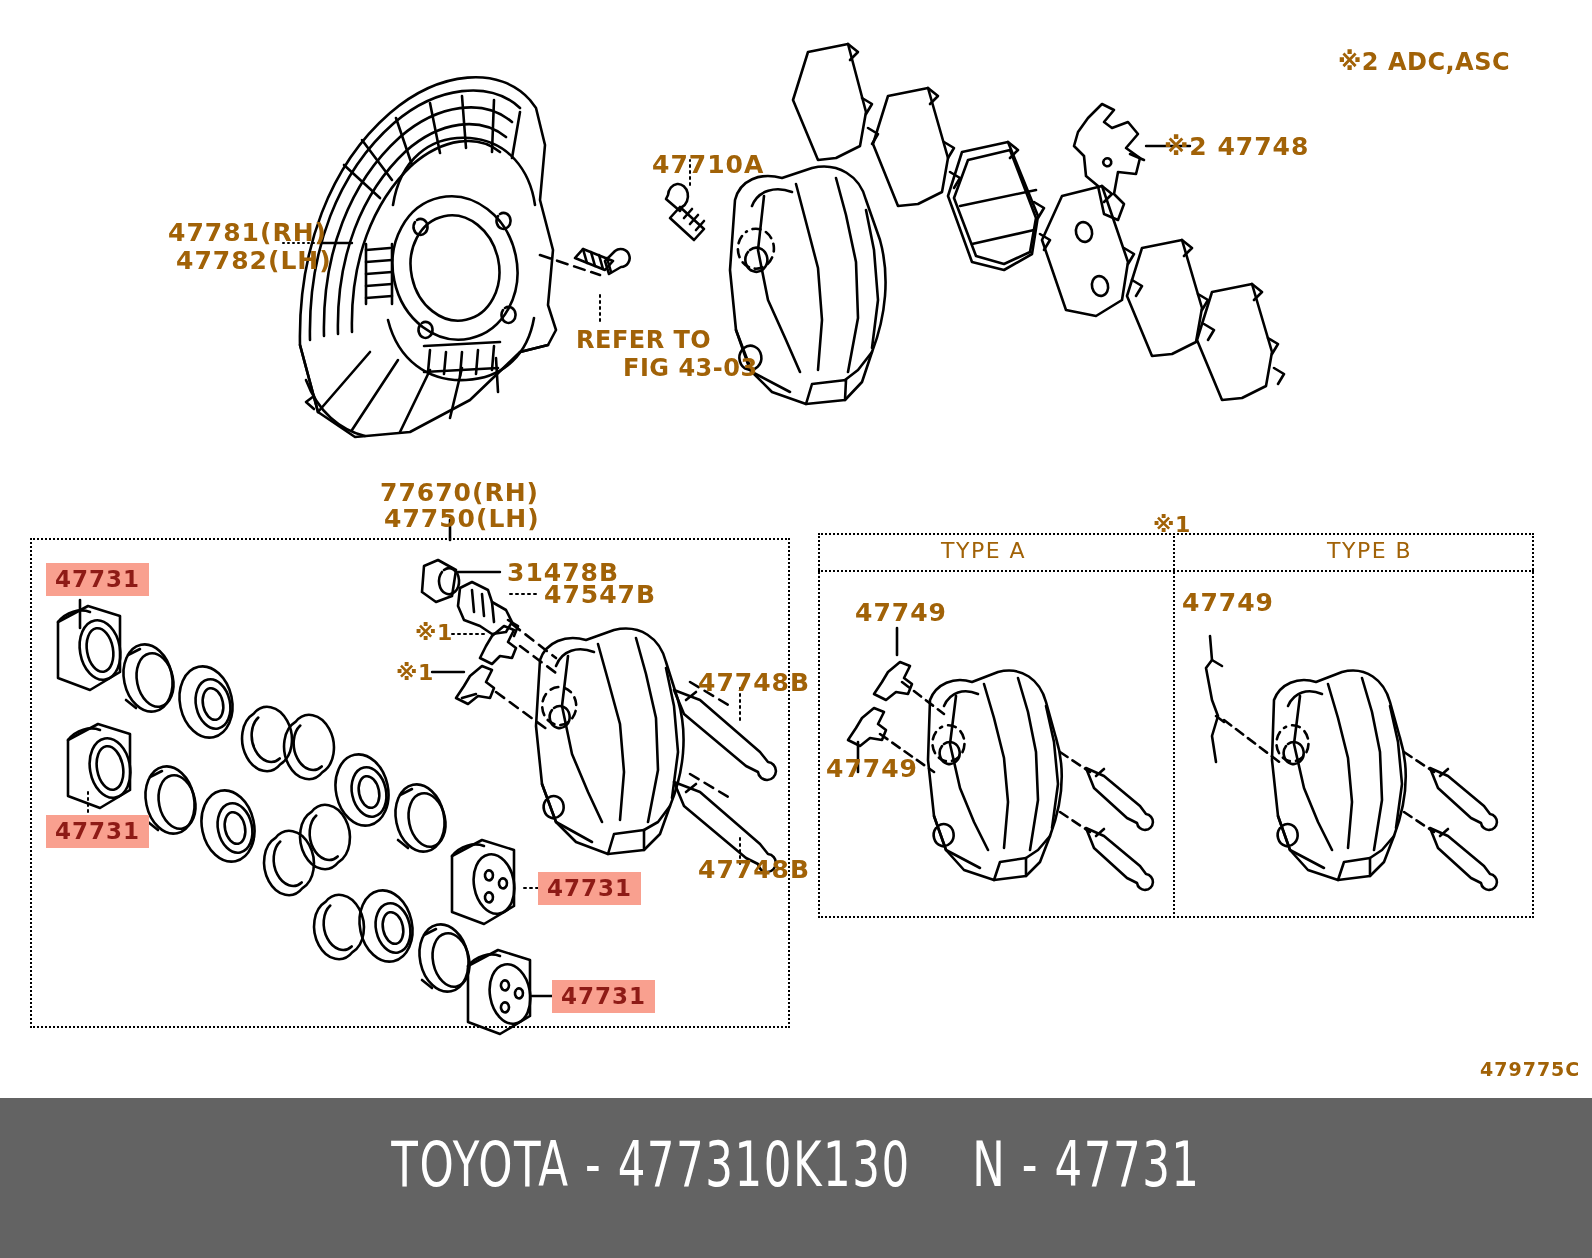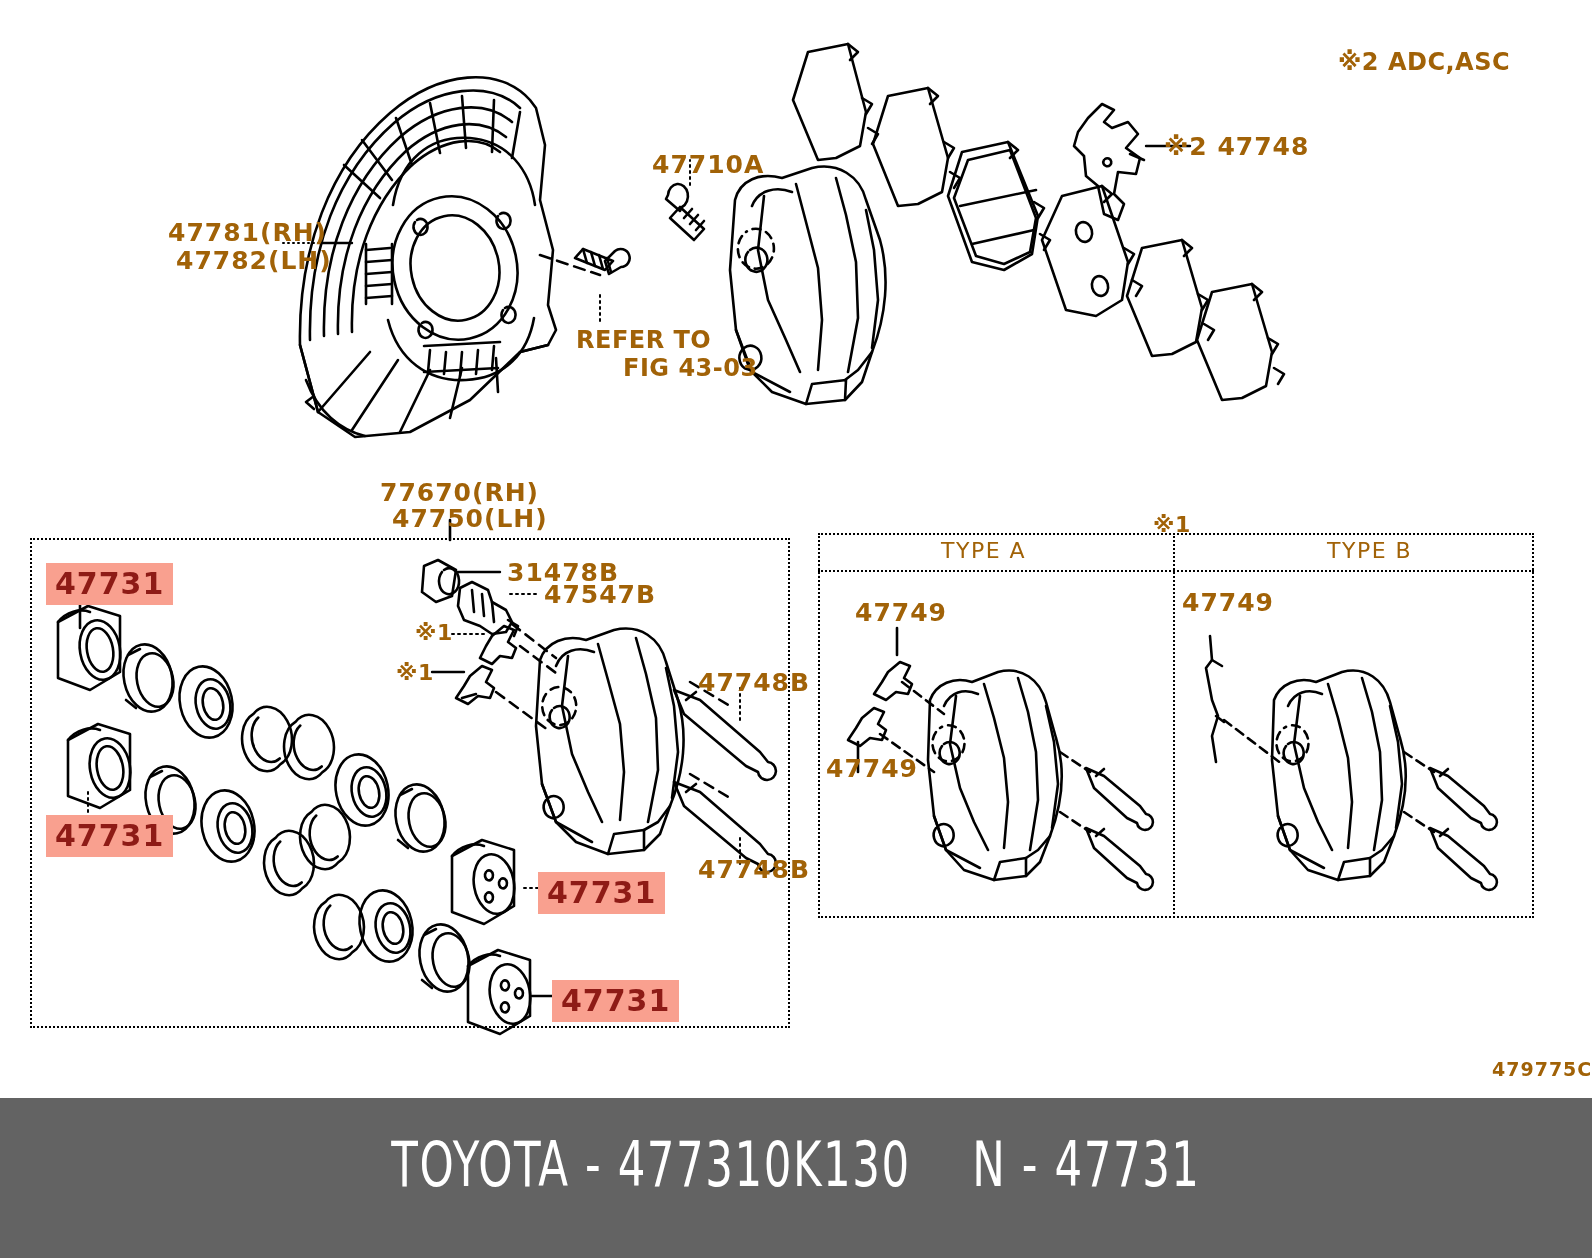--- a/index.html
+++ b/index.html
@@ -464,7 +464,7 @@
   <div class="lbl num2" style="left:1338px; top:48px;">※2 ADC,ASC</div>
 
   <div class="lbl num" style="left:380px; top:478px;">77670(RH)</div>
-  <div class="lbl num" style="left:392px; top:504px;text-align:center;">47750(LH)</div>
+  <div class="lbl num" style="left:384px; top:504px;text-align:center;">47750(LH)</div>
 
   <div class="lbl num" style="left:507px; top:558px;">31478B</div>
   <div class="lbl num" style="left:544px; top:580px;">47547B</div>

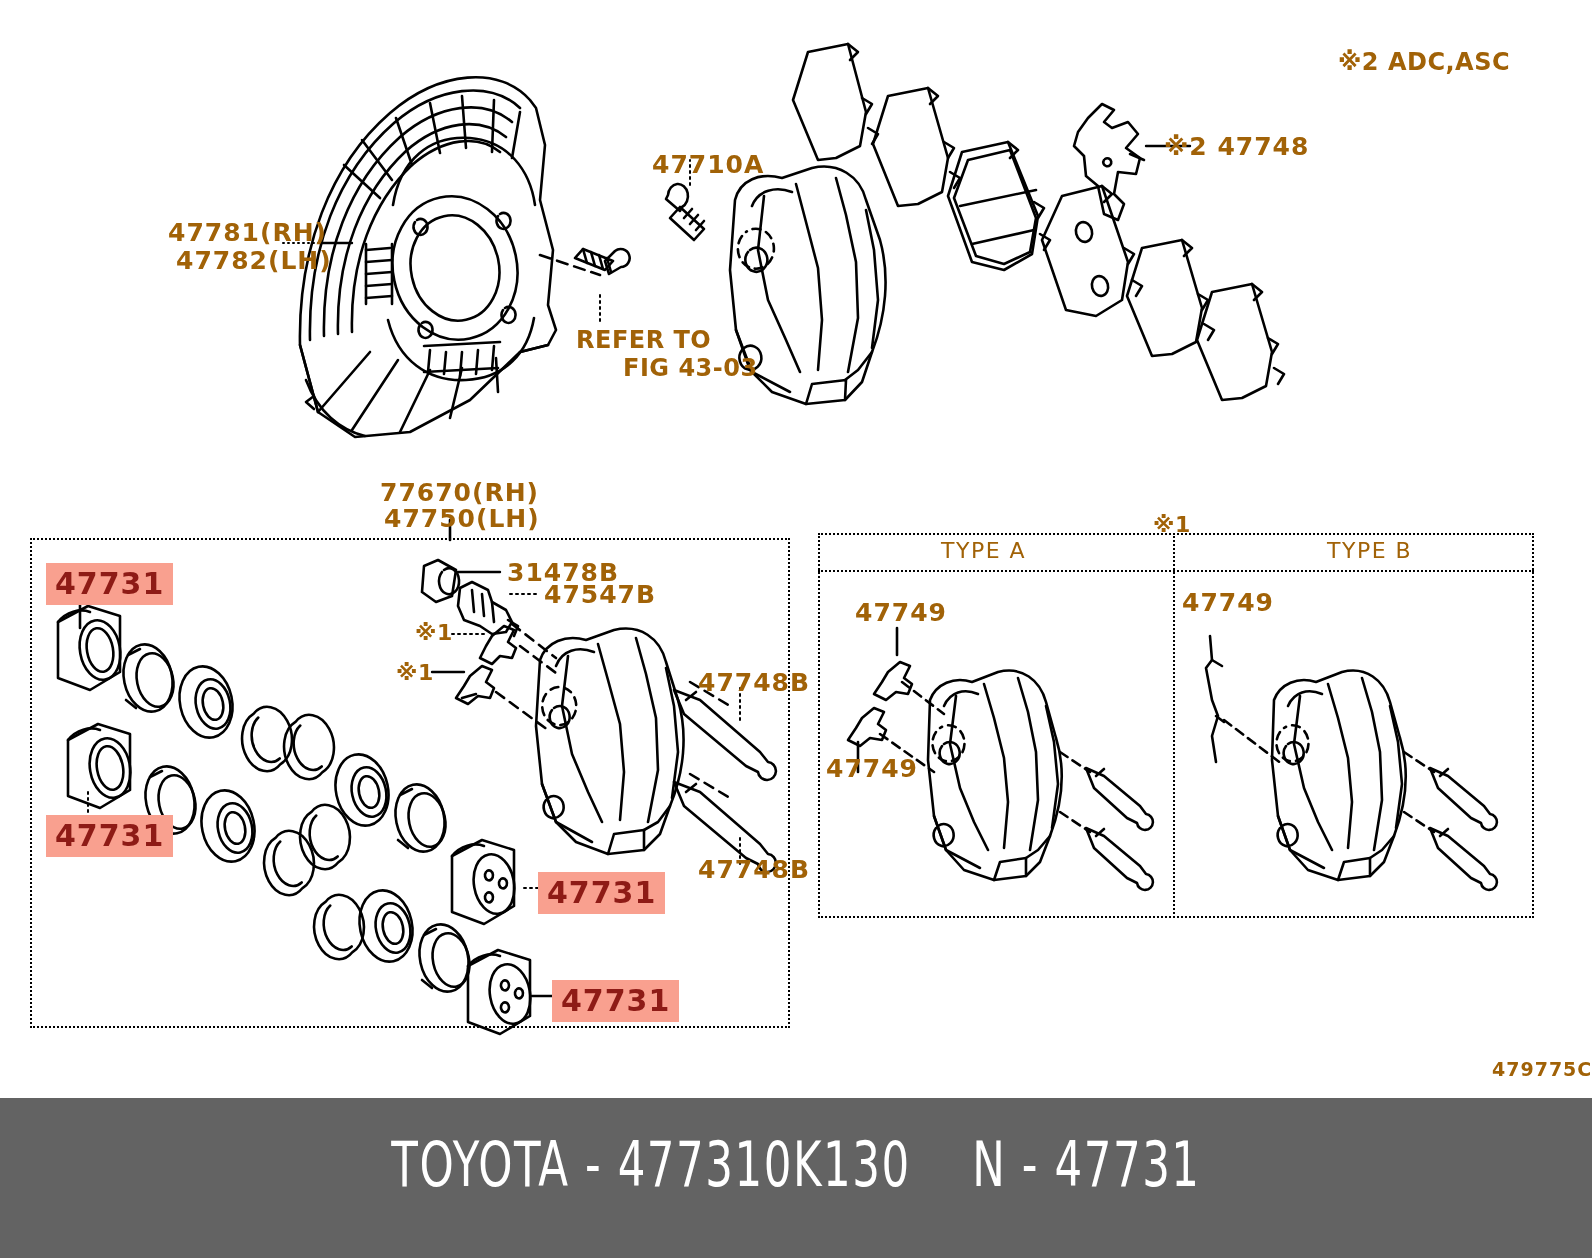--- a/index.html
+++ b/index.html
@@ -51,7 +51,7 @@
     color: #8e1b16;
     font-family: "DejaVu Sans", sans-serif;
     font-weight: bold;
-    font-size: 30px;
+    font-size: 23px;
     letter-spacing: 1px;
     padding: 3px 9px 4px 9px;
     white-space: pre;

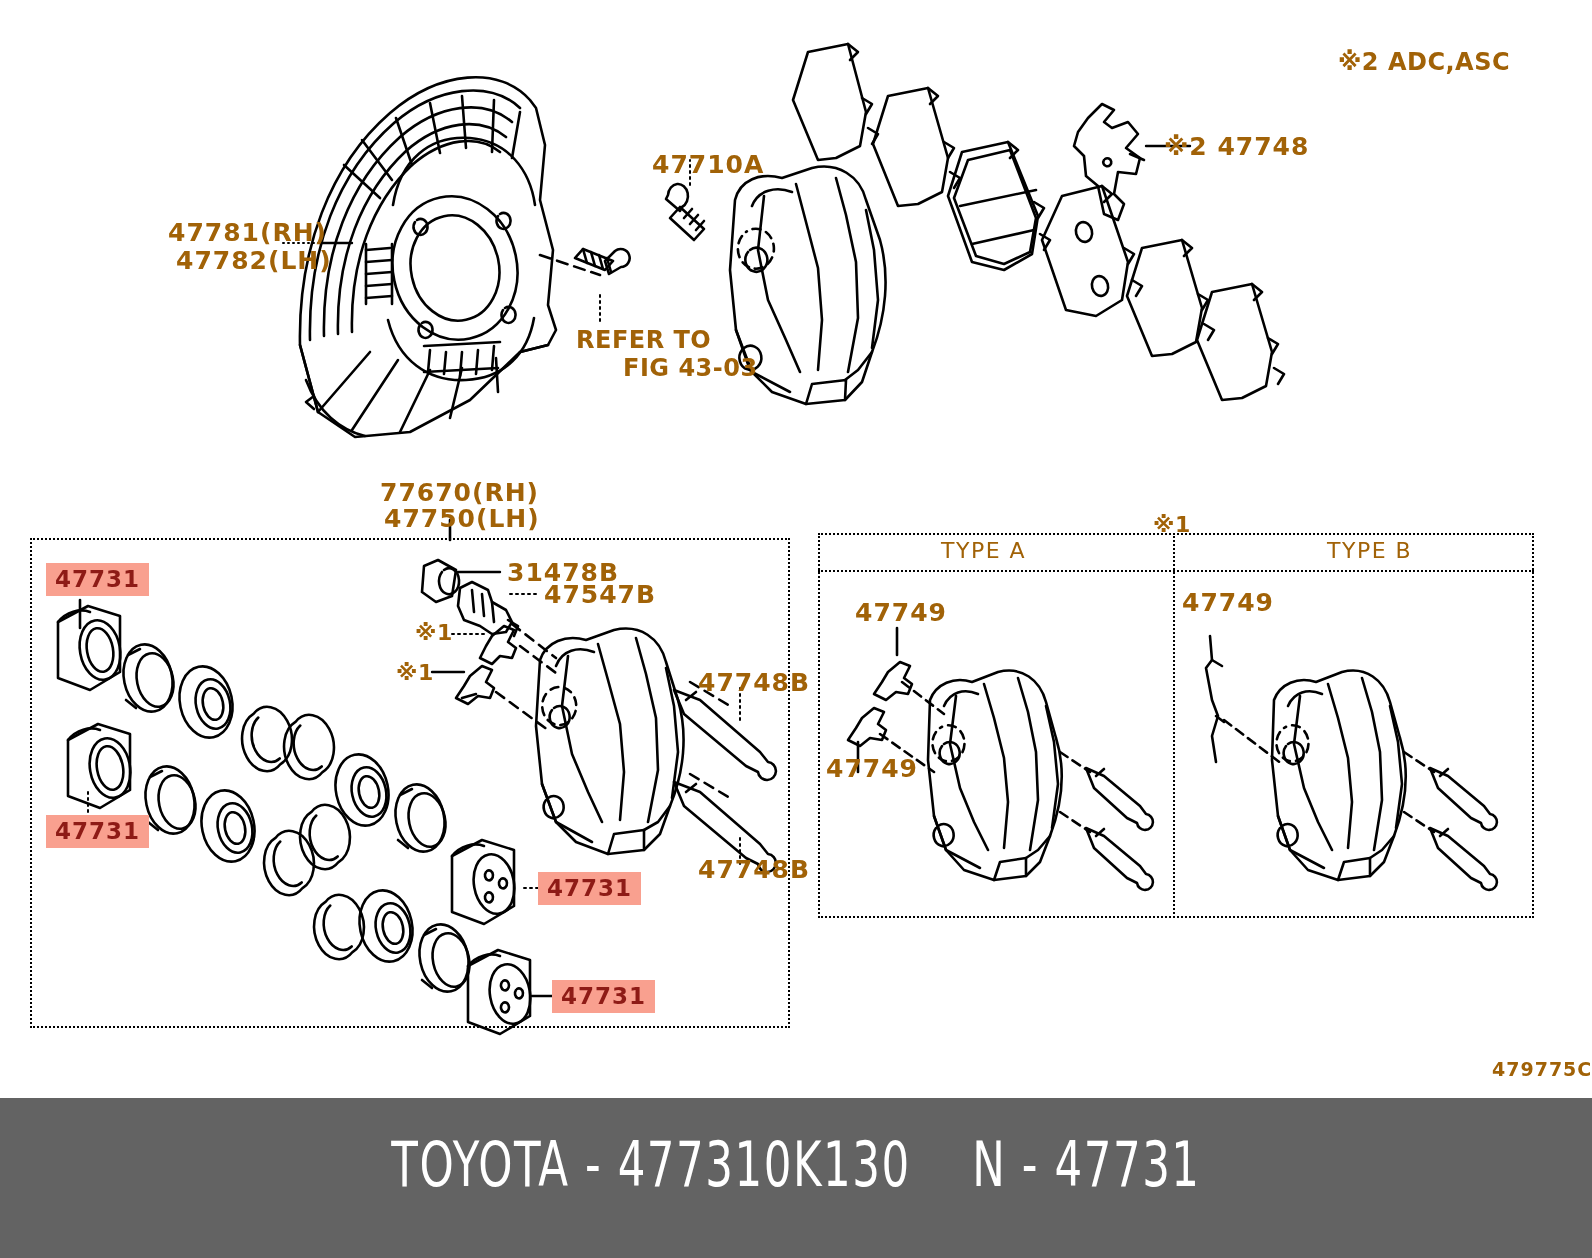--- a/index.html
+++ b/index.html
@@ -43,7 +43,7 @@
   .lbl.num2  { font-size: 24px; letter-spacing: 0.5px; }
   .lbl.type  { font-size: 22px; font-weight: normal; letter-spacing: 1.5px; text-align: center; }
   .lbl.refmk { font-size: 22px; }
-  .lbl.dwg   { font-size: 19px; letter-spacing: 1px; margin-left: 12px; }
+  .lbl.dwg   { font-size: 19px; letter-spacing: 1px; }
 
   .hl {
     position: absolute;

